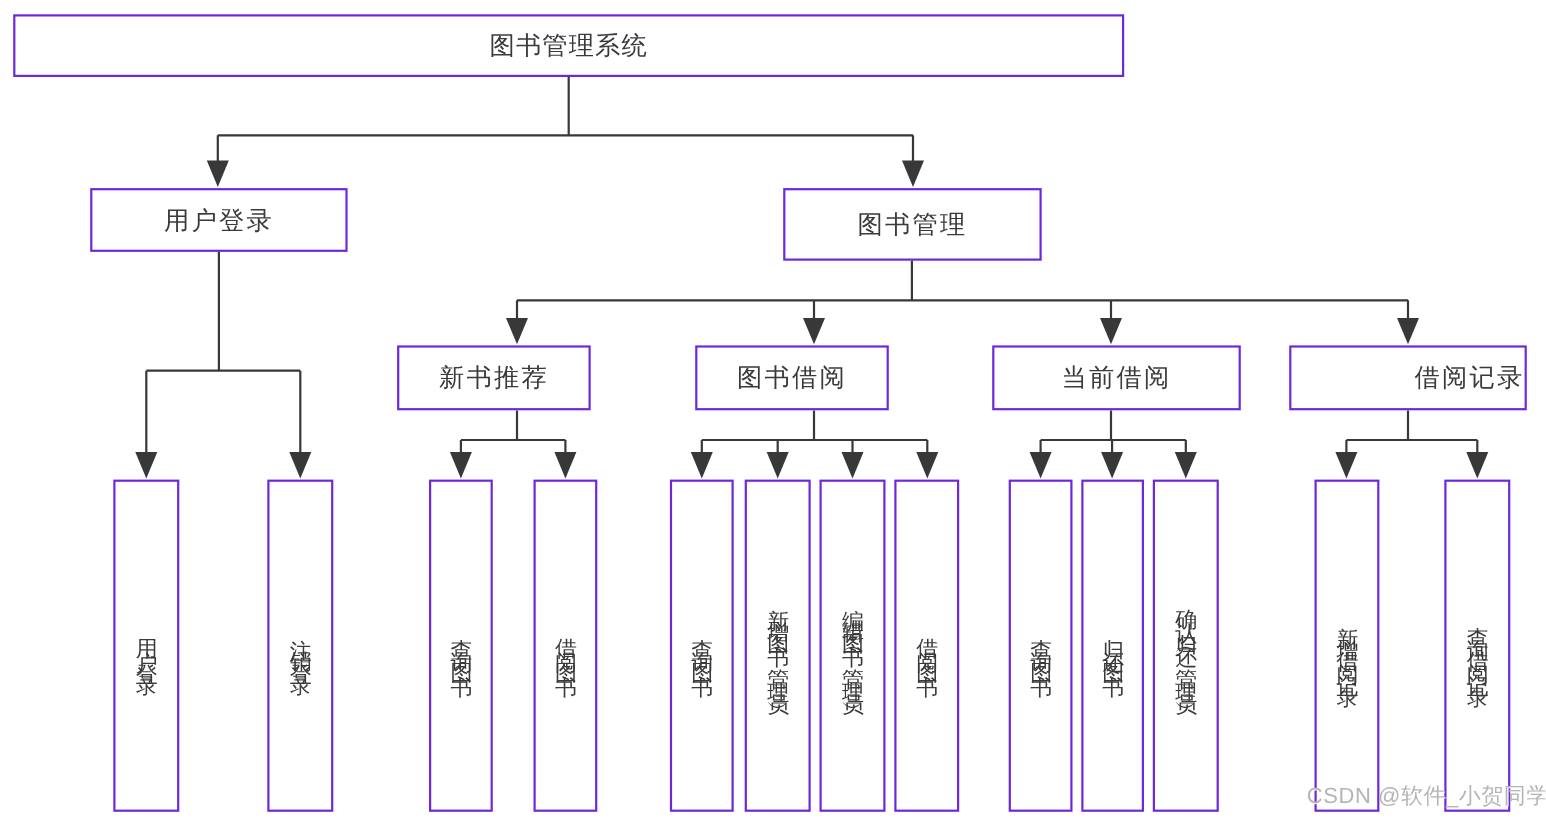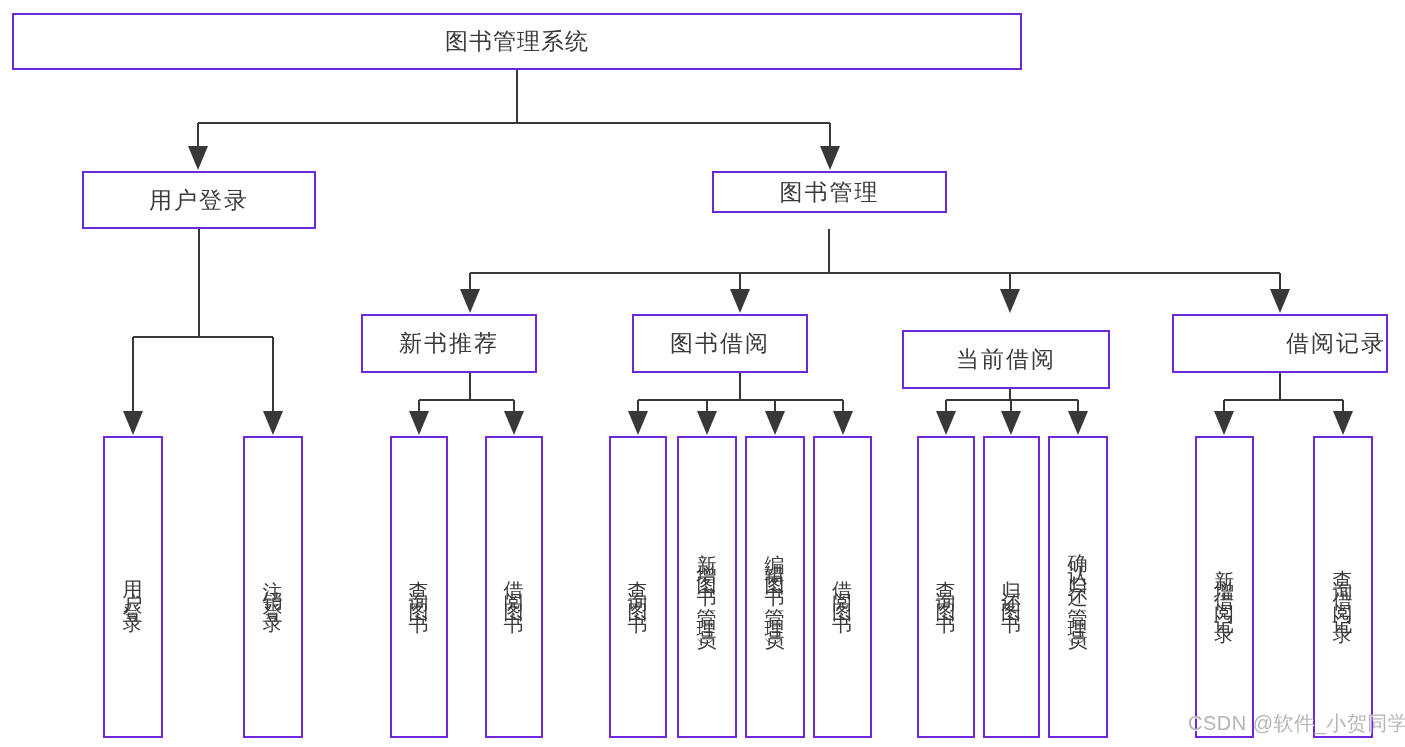--- a/index.html
+++ b/index.html
@@ -118,7 +118,7 @@
   <div class="node node-h" style="left:82px; top:171px; width:234px; height:58px;">
     <span>用户登录</span>
   </div>
-  <div class="node node-h" style="left:712px; top:171px; width:235px; height:42px;font-family:Liberation Mono, monospace;">
+  <div class="node node-h" style="left:712px; top:171px; width:235px; height:66px;font-family:Liberation Mono, monospace;">
     <span>图书管理</span>
   </div>
 

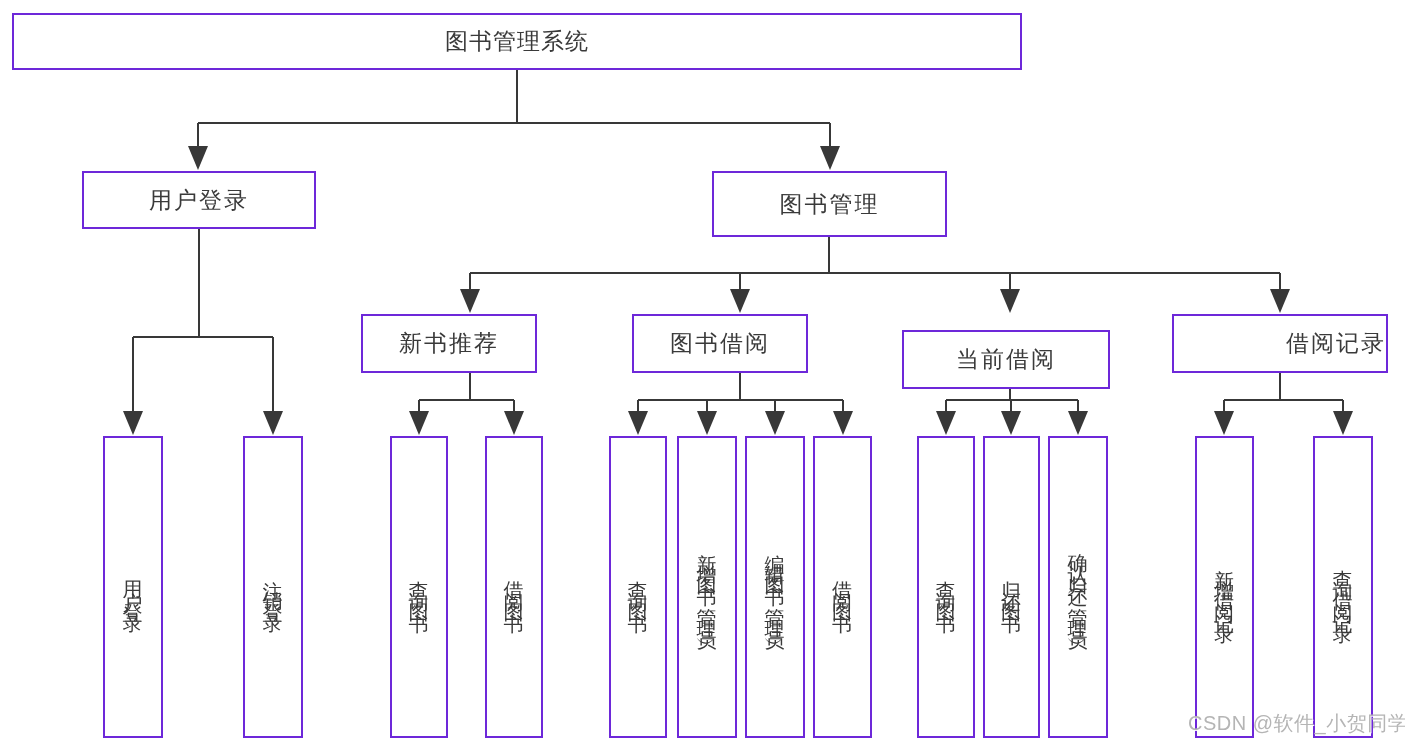--- a/index.html
+++ b/index.html
@@ -128,7 +128,7 @@
   <div class="node node-h" style="left:632px; top:314px; width:176px; height:59px;">
     <span>图书借阅</span>
   </div>
-  <div class="node node-h" style="left:902px; top:330px; width:208px; height:59px;text-align:right;">
+  <div class="node node-h" style="left:902px; top:314px; width:226px; height:59px;text-align:right;">
     <span>当前借阅</span>
   </div>
   <div class="node node-h" style="left:1172px; top:314px; width:216px; height:59px;justify-content:flex-end;">

